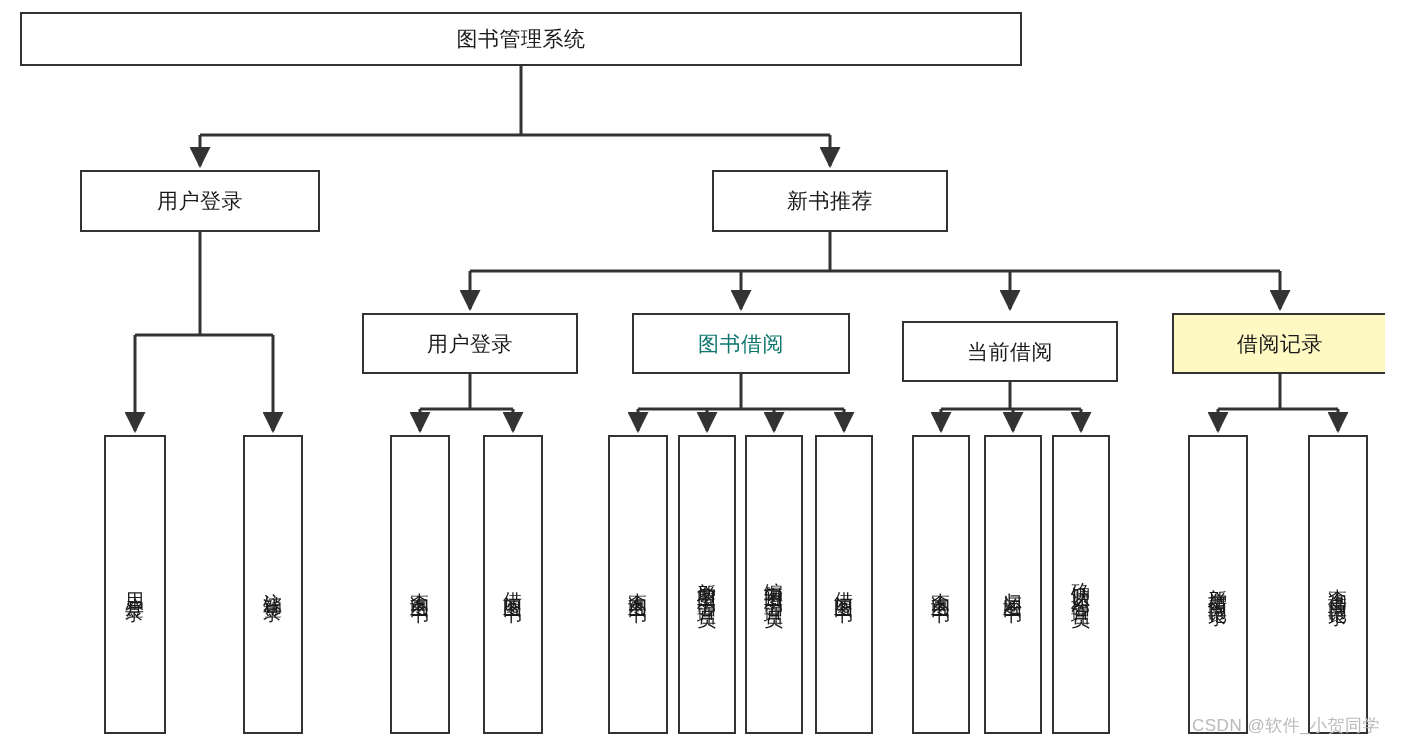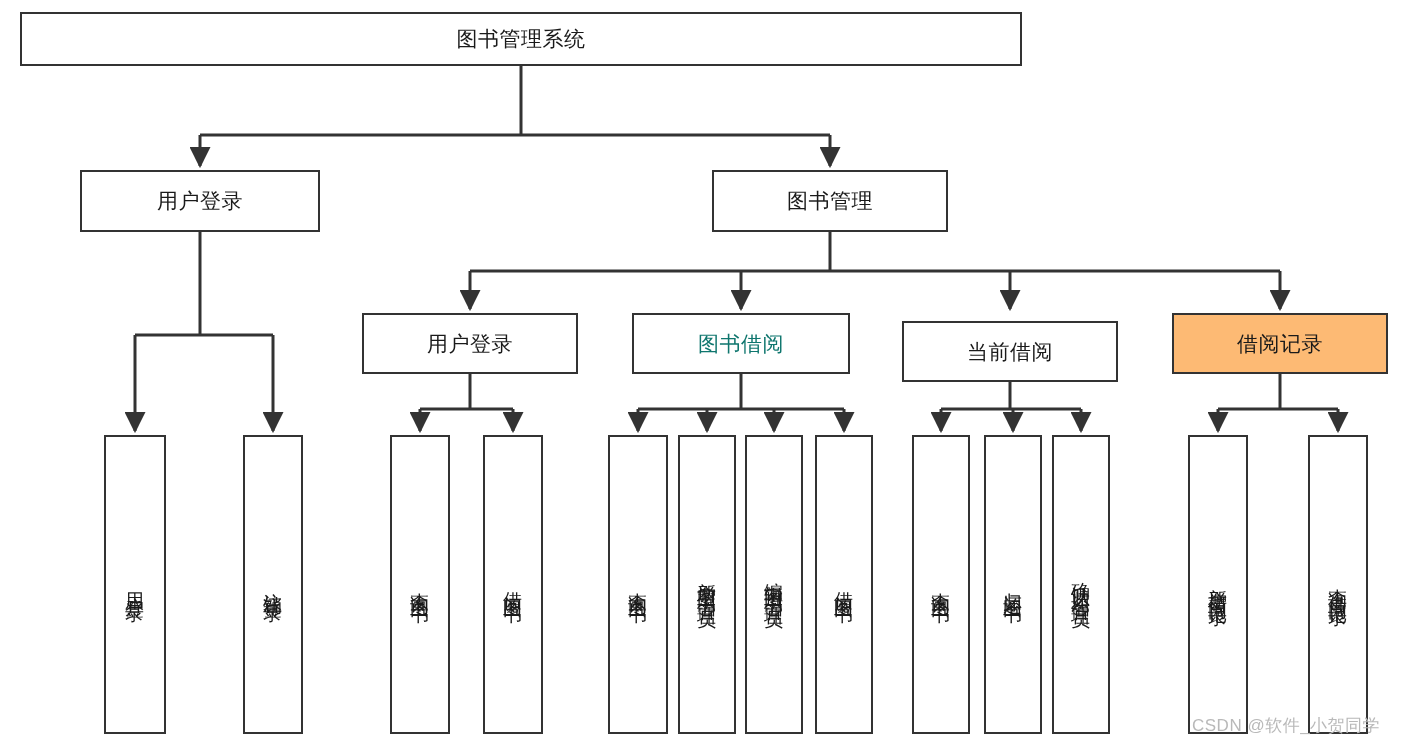--- a/index.html
+++ b/index.html
@@ -16,7 +16,6 @@
     height: 747px;
     background: #ffffff;
     overflow: hidden;
-    padding-left: 12px;
   }
   #edges {
     position: absolute;

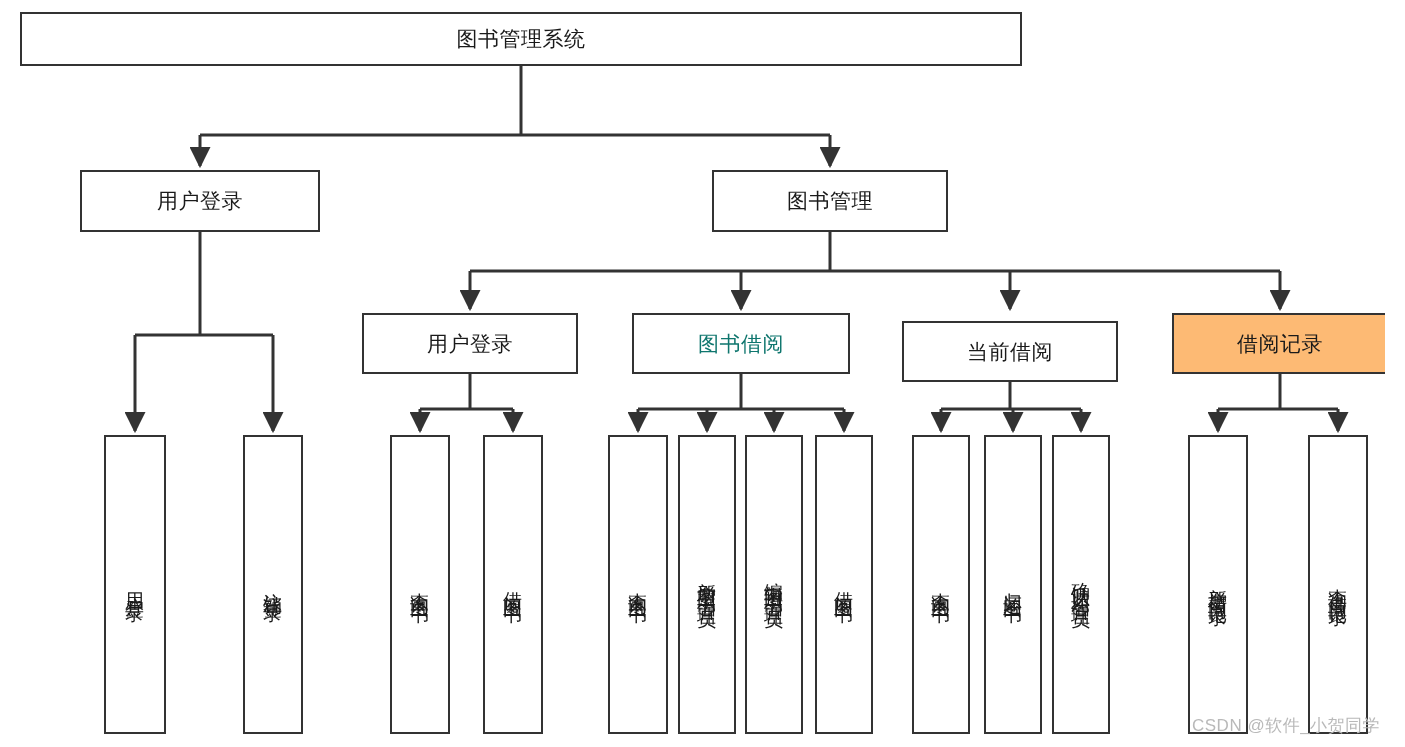--- a/index.html
+++ b/index.html
@@ -114,7 +114,7 @@
     <span>用户登录</span>
   </div>
   <div class="node horiz" style="left: 712px; top: 170px; width: 236px; height: 62px; border-color: rgb(51, 51, 51); background: rgb(255, 255, 255); color: rgb(26, 26, 26);">
-    <span>图书管理</span>
+    <span>新书推荐</span>
   </div>
 
   <div class="node horiz" style="left: 362px; top: 313px; width: 216px; height: 61px; border-color: rgb(51, 51, 51); background: rgb(255, 255, 255); color: rgb(26, 26, 26);">

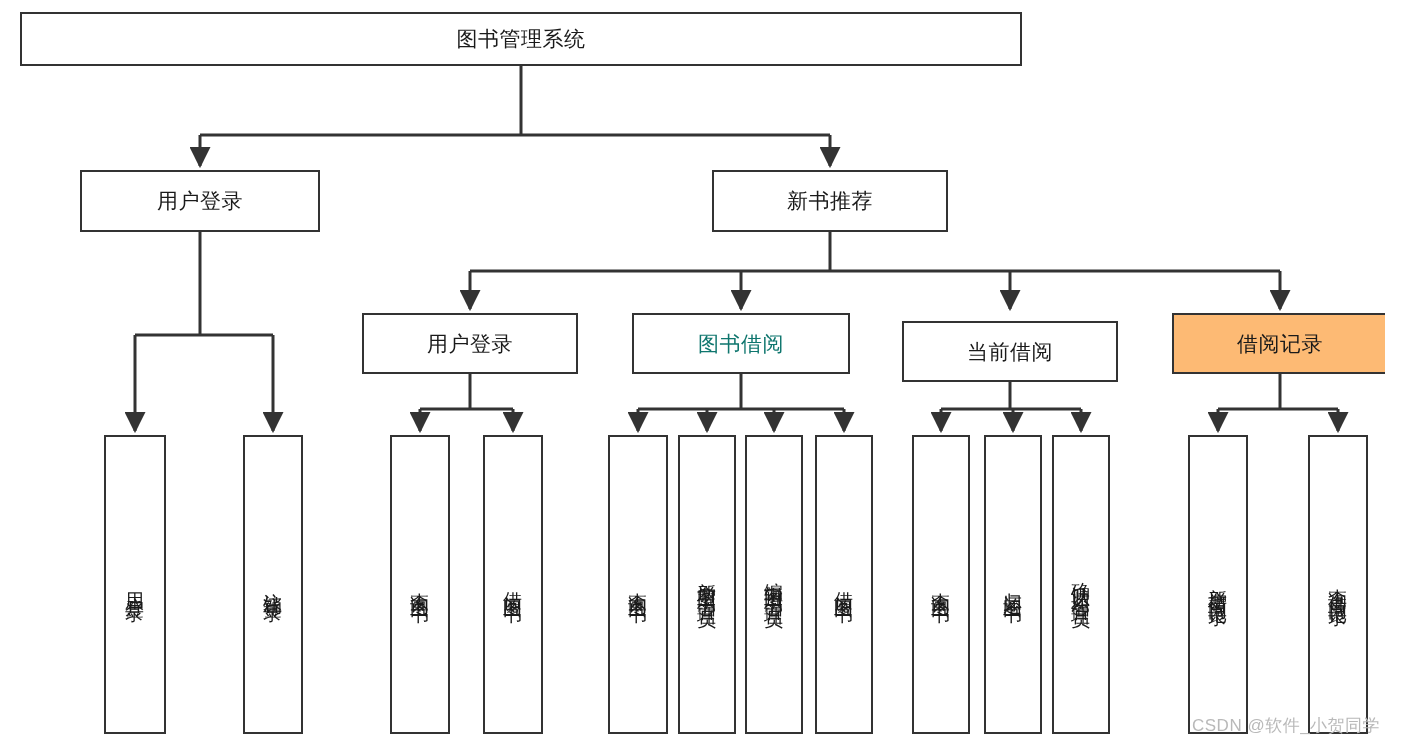--- a/index.html
+++ b/index.html
@@ -126,7 +126,7 @@
   <div class="node horiz" style="left: 902px; top: 313px; width: 216px; height: 61px; border-color: rgb(51, 51, 51); background: rgb(255, 255, 255); color: rgb(26, 26, 26); margin-top: 8px;">
     <span>当前借阅</span>
   </div>
-  <div class="node horiz" style="left: 1172px; top: 313px; width: 216px; height: 61px; border-color: rgb(51, 51, 51); background: #fdba74; color: rgb(26, 26, 26);">
+  <div class="node horiz" style="left: 1172px; top: 313px; width: 216px; height: 61px; border-color: rgb(51, 51, 51); background: #fef9c3; color: rgb(26, 26, 26);">
     <span>借阅记录</span>
   </div>
 

